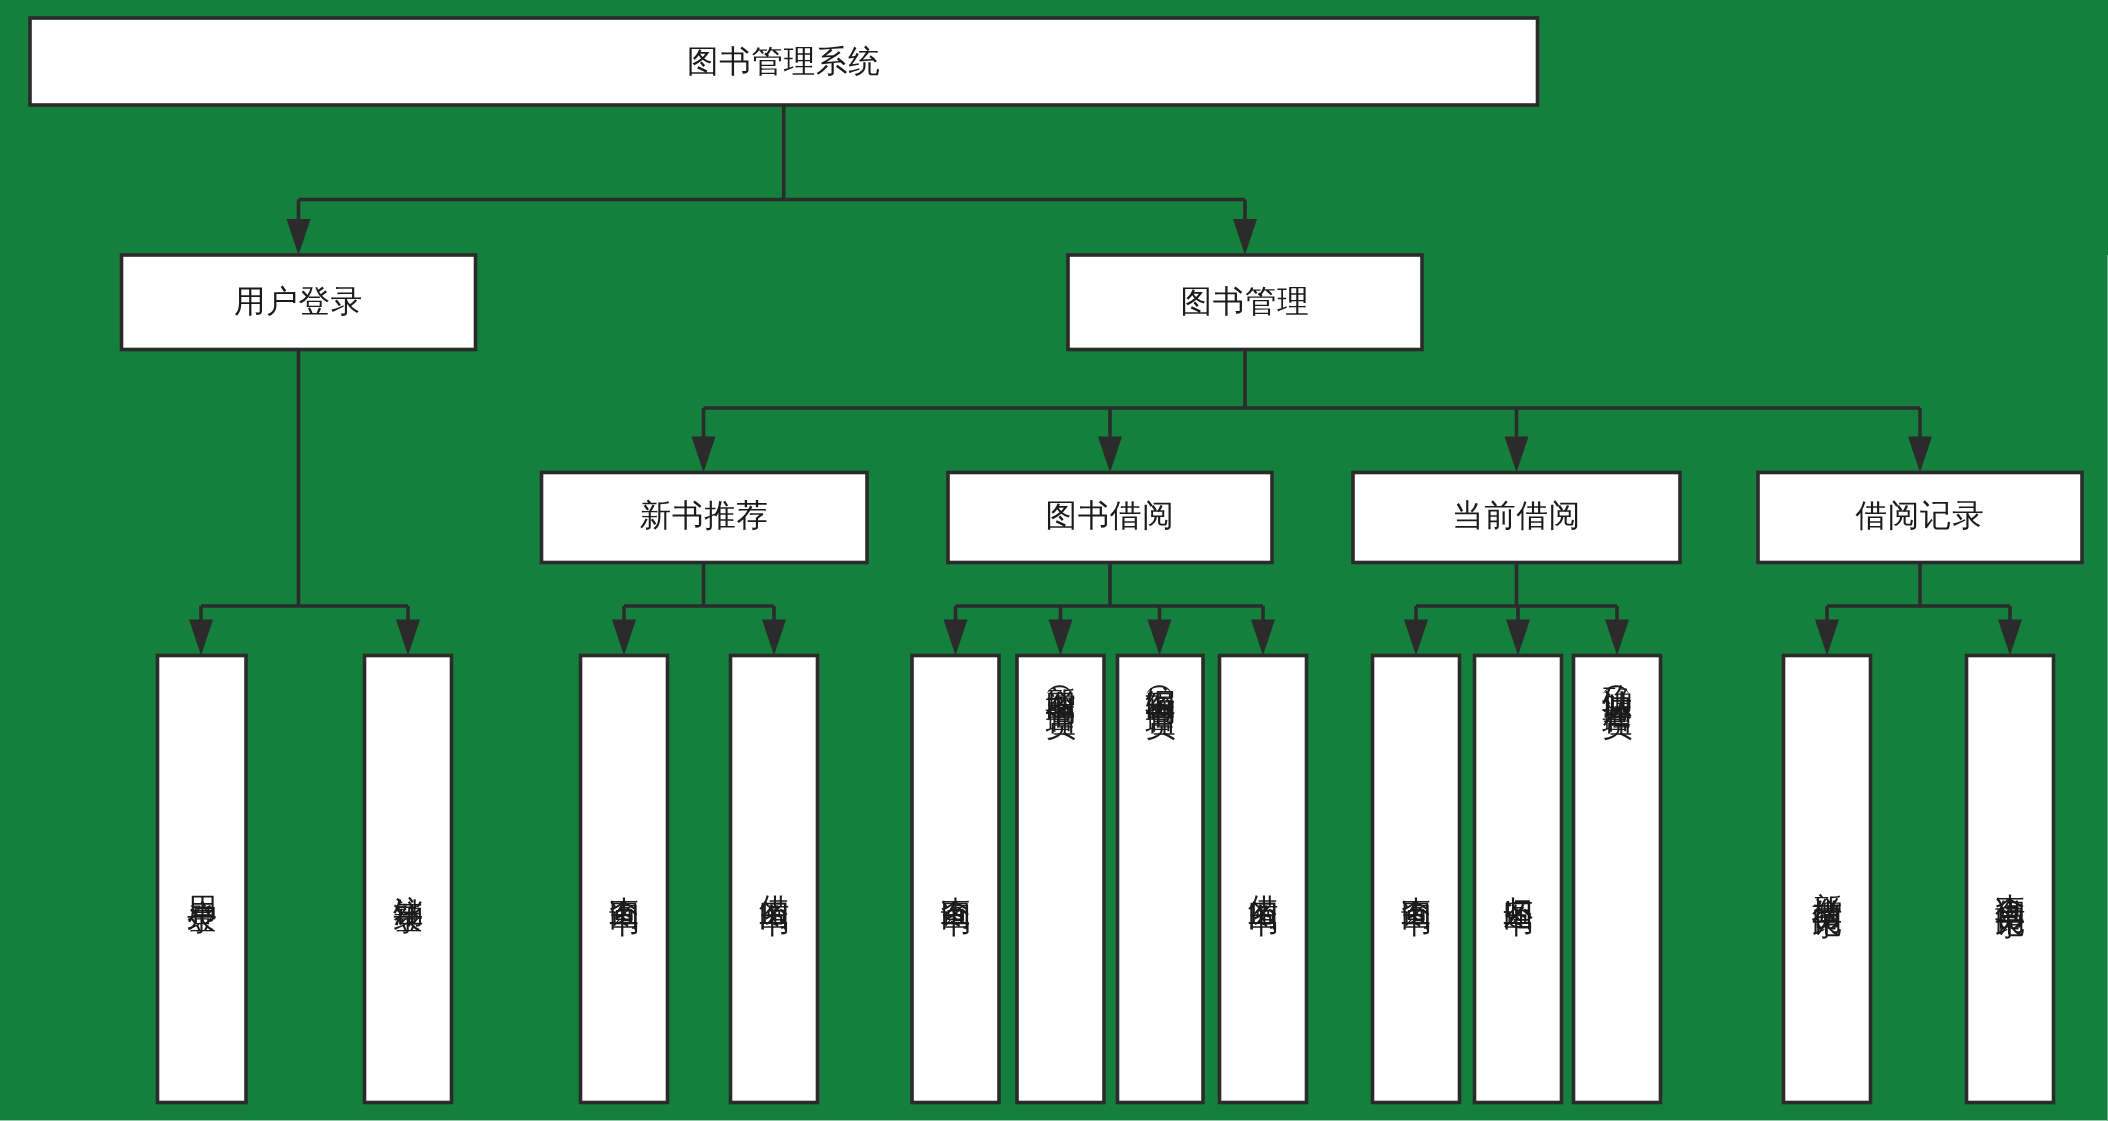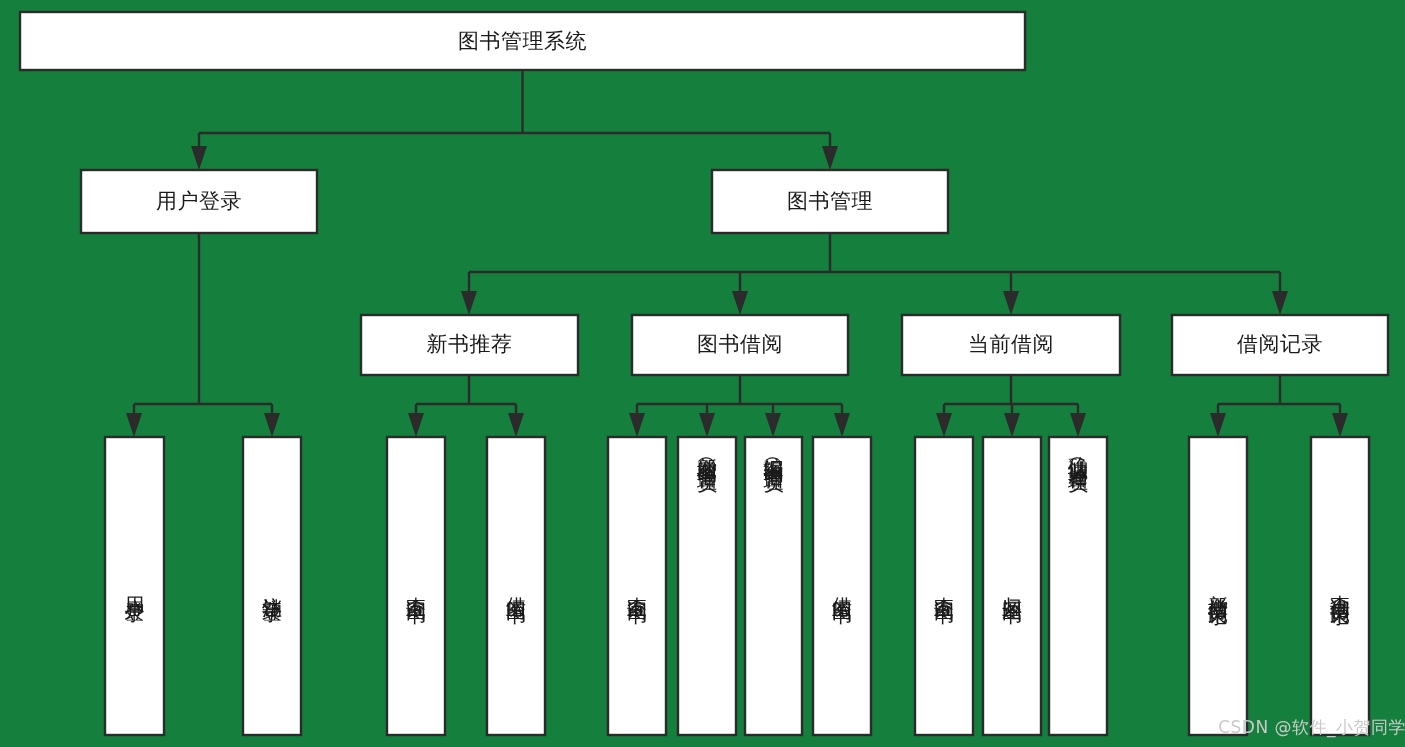--- a/index.html
+++ b/index.html
@@ -253,7 +253,6 @@
     <span class="leaf-label-vert">查询借阅记录</span>
   </div>
 
-  <div class="watermark">CSDN @软件_小贺同学</div>
 
 </div>
 

